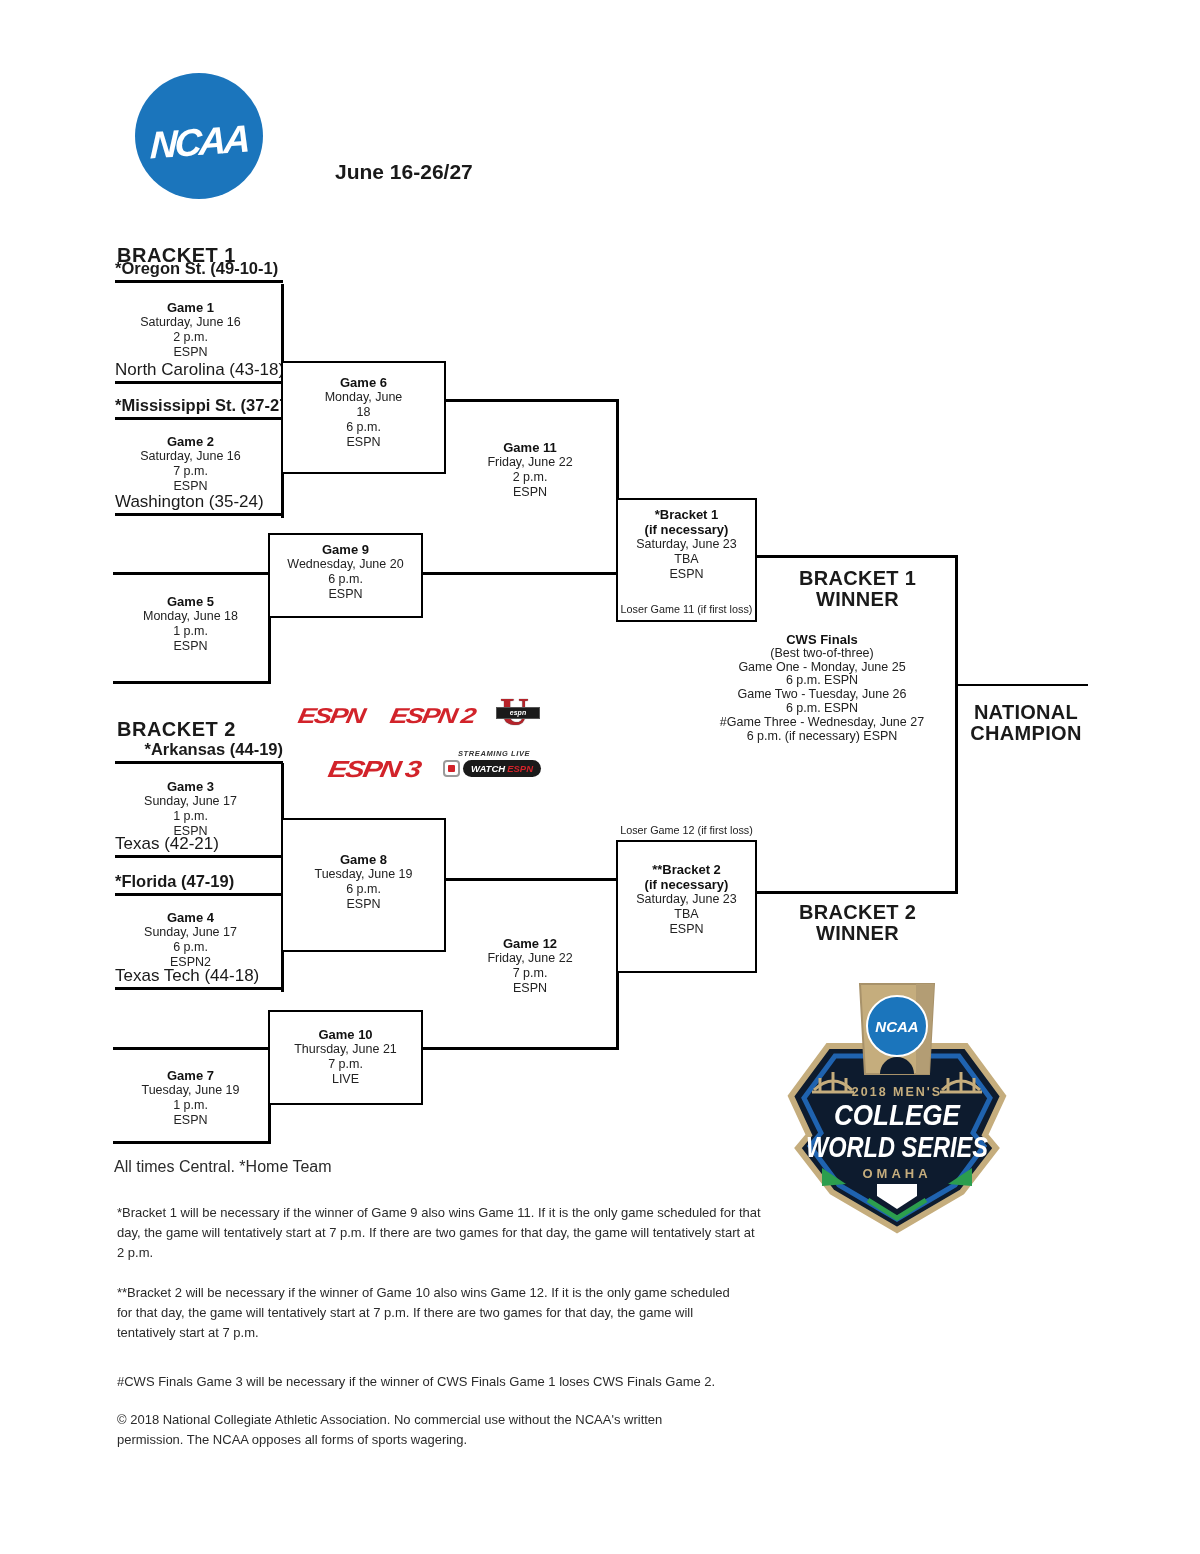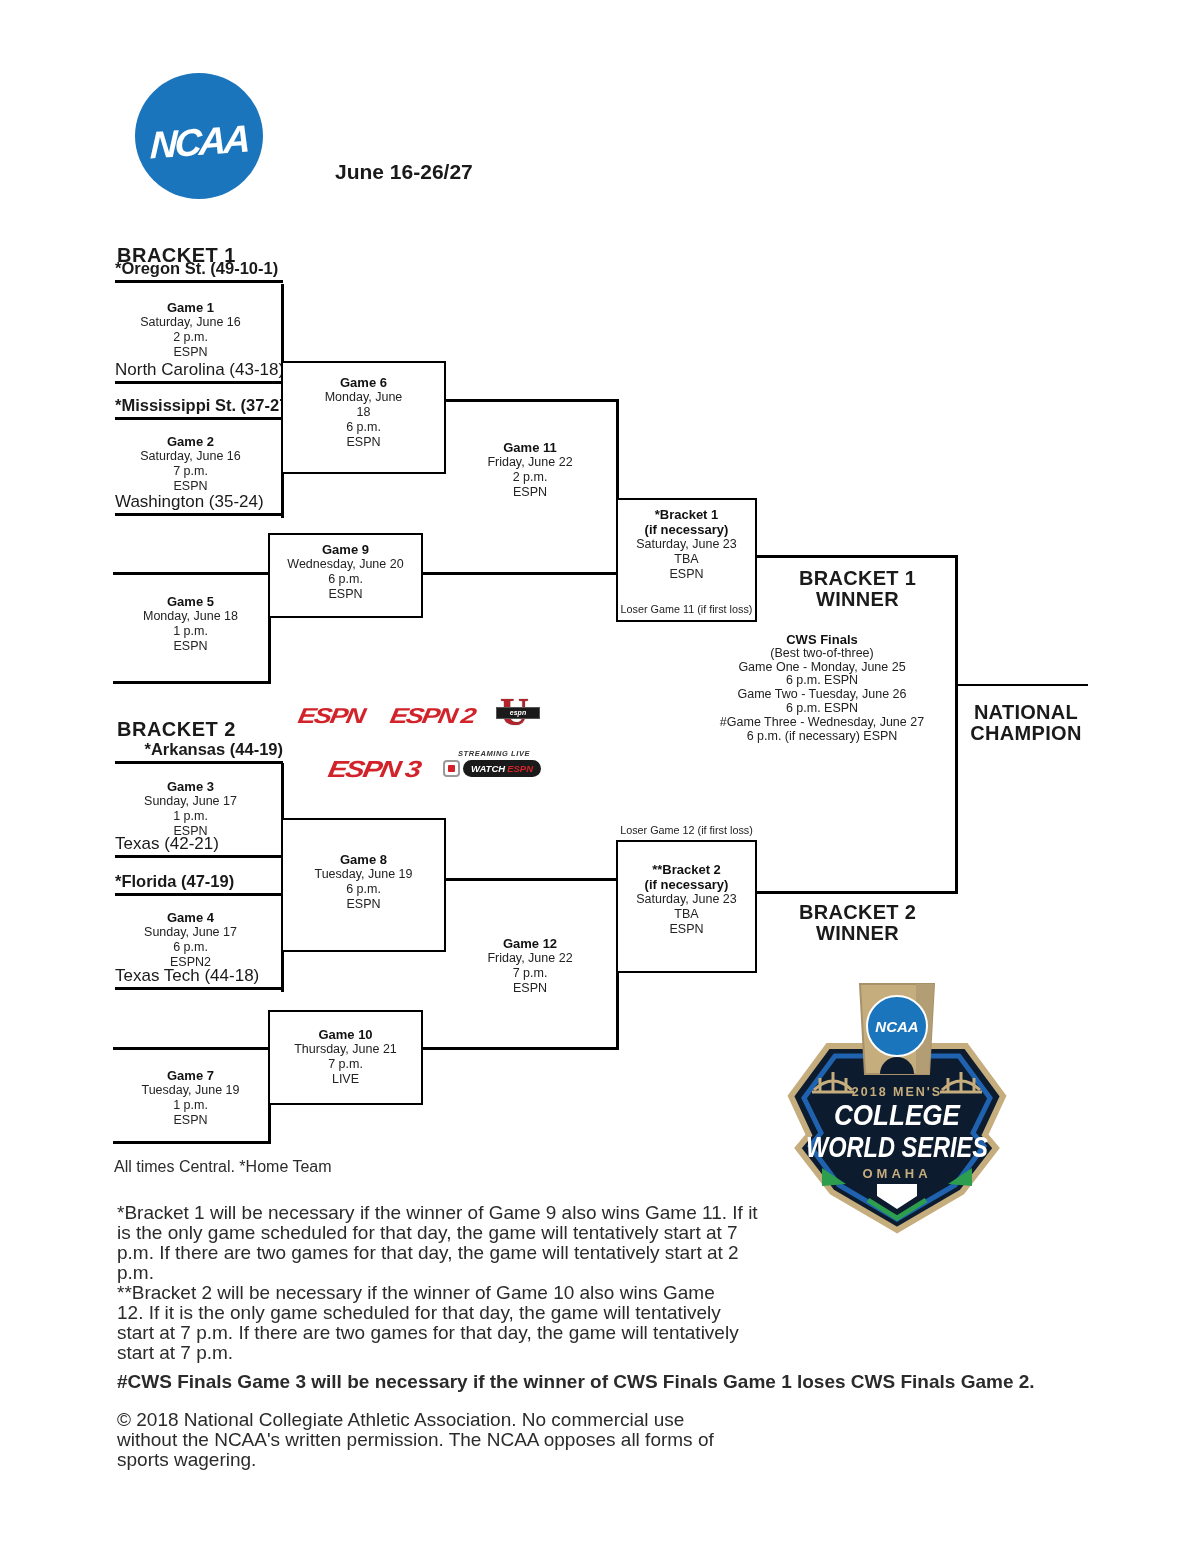--- a/index.html
+++ b/index.html
@@ -49,7 +49,7 @@
     font-weight:bold;font-style:italic;font-size:9.5px;color:#fff;white-space:nowrap;}
   .watchespn .pill b{color:#d2232a;margin-left:2px;}
   
-  .footnote{position:absolute;font-size:19px;line-height:20px;color:#2b2b2b;}
+  .footnote{position:absolute;font-size:13px;line-height:20px;color:#2b2b2b;}
   
   .cwslogo{position:absolute;left:778px;top:978px;}
 </style>

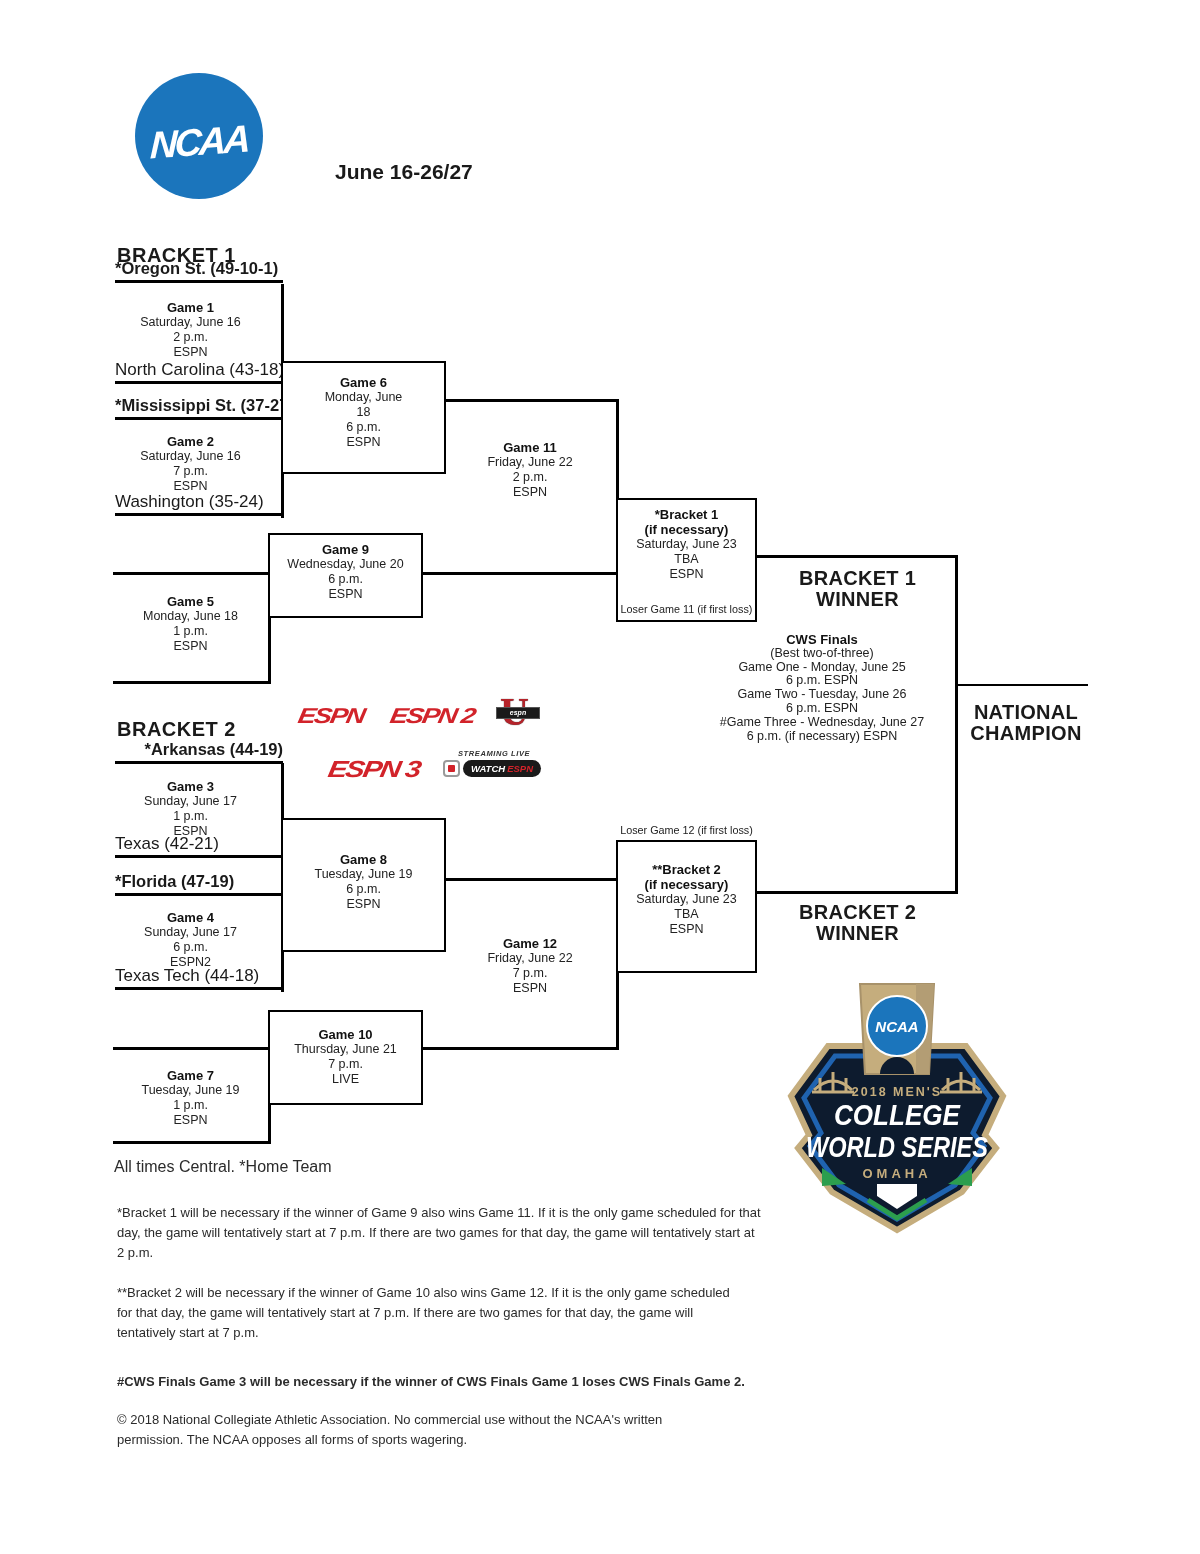--- a/index.html
+++ b/index.html
@@ -278,7 +278,7 @@
   <div class="footnote" style="left:114px;top:1157px;font-size:16px;">All times Central. *Home Team</div>
   <div class="footnote" style="left:117px;top:1203px;width:648px;">*Bracket 1 will be necessary if the winner of Game 9 also wins Game 11. If it is the only game scheduled for that day, the game will tentatively start at 7 p.m. If there are two games for that day, the game will tentatively start at 2 p.m.</div>
   <div class="footnote" style="left:117px;top:1283px;width:625px;">**Bracket 2 will be necessary if the winner of Game 10 also wins Game 12. If it is the only game scheduled for that day, the game will tentatively start at 7 p.m. If there are two games for that day, the game will tentatively start at 7 p.m.</div>
-  <div class="footnote" style="left:117px;top:1372px;white-space:nowrap;font-weight:bold;">#CWS Finals Game 3 will be necessary if the winner of CWS Finals Game 1 loses CWS Finals Game 2.</div>
+  <div class="footnote" style="left:117px;top:1372px;white-space:nowrap;">#CWS Finals Game 3 will be necessary if the winner of CWS Finals Game 1 loses CWS Finals Game 2.</div>
   <div class="footnote" style="left:117px;top:1410px;width:600px;">© 2018 National Collegiate Athletic Association. No commercial use without the NCAA's written permission. The NCAA opposes all forms of sports wagering.</div>
 
 </div>

